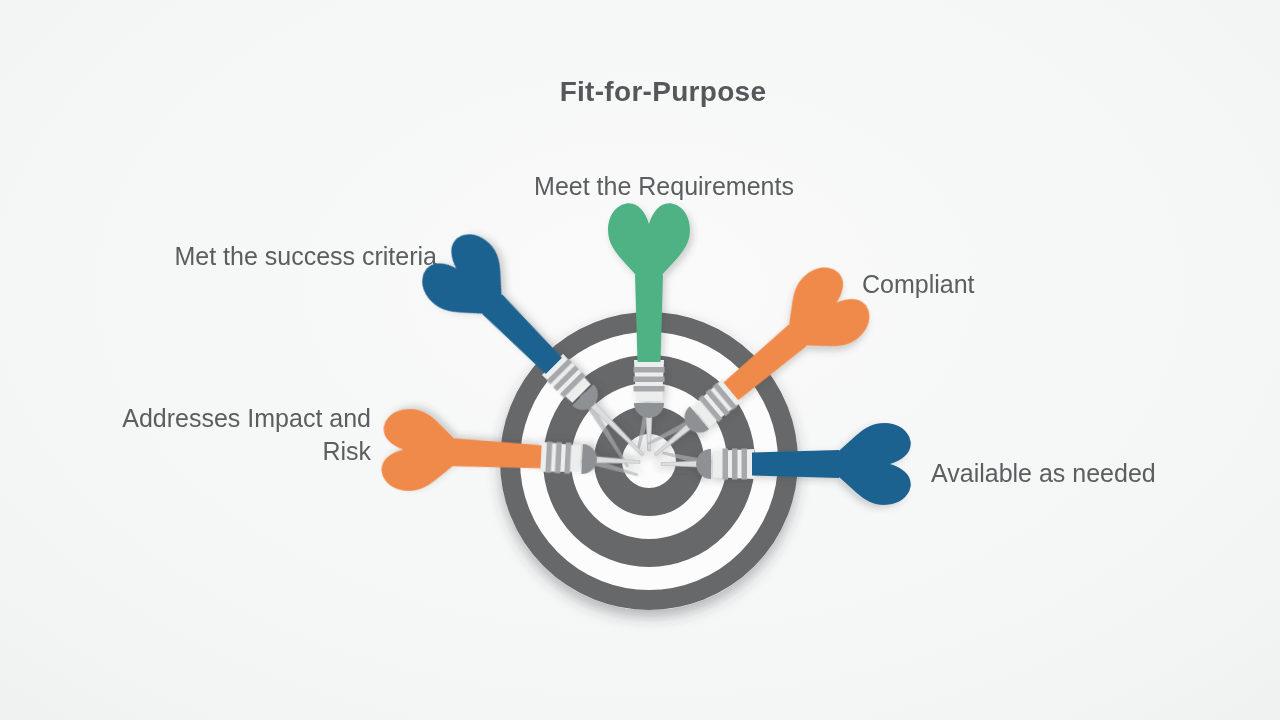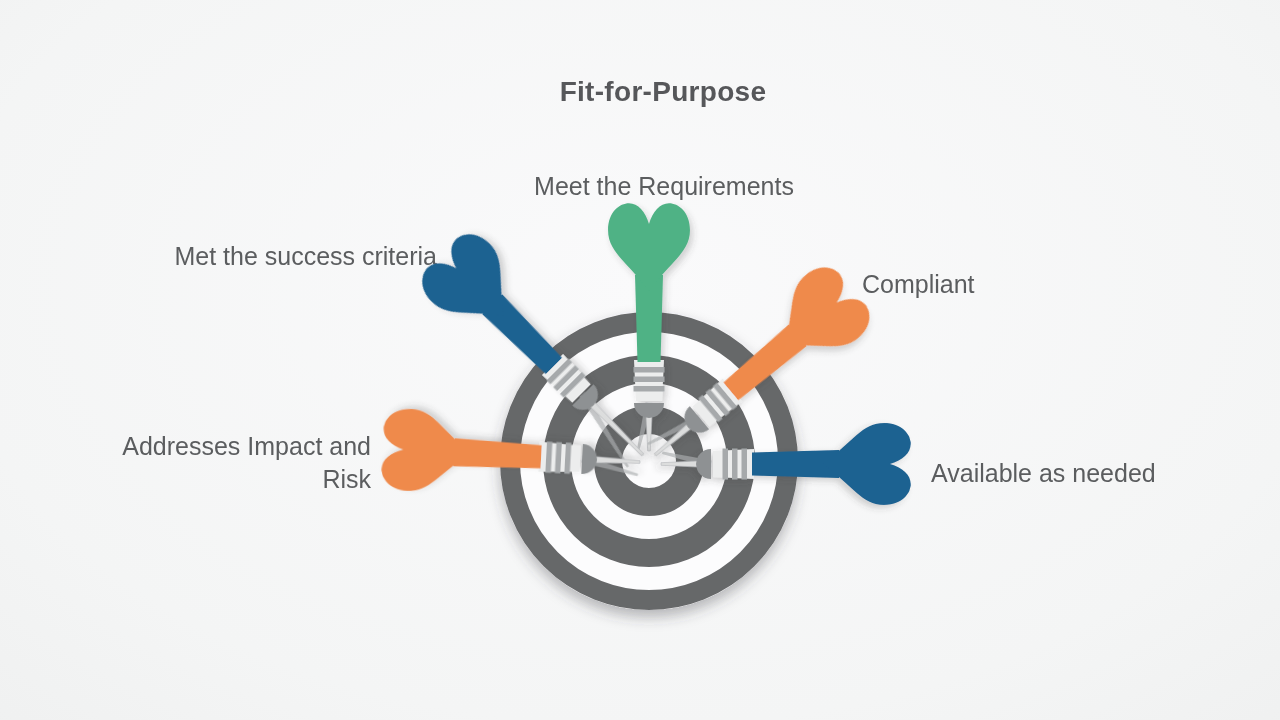--- a/index.html
+++ b/index.html
@@ -30,7 +30,7 @@
   .label.l-top{left:414px;top:160px;width:500px;text-align:center;white-space:nowrap;margin-top:10px;}
   .label.l-upper-left{left:107px;top:240px;width:330px;text-align:right;white-space:nowrap;}
   .label.l-upper-right{left:862px;top:268px;width:330px;text-align:left;white-space:nowrap;}
-  .label.l-left{left:71px;top:402px;width:300px;text-align:right;margin-top:28px;}
+  .label.l-left{left:71px;top:402px;width:300px;text-align:right;}
   .label.l-right{left:931px;top:433px;width:330px;text-align:left;white-space:nowrap;margin-top:24px;}
   svg.diagram{position:absolute;left:0;top:0;}
 </style>

